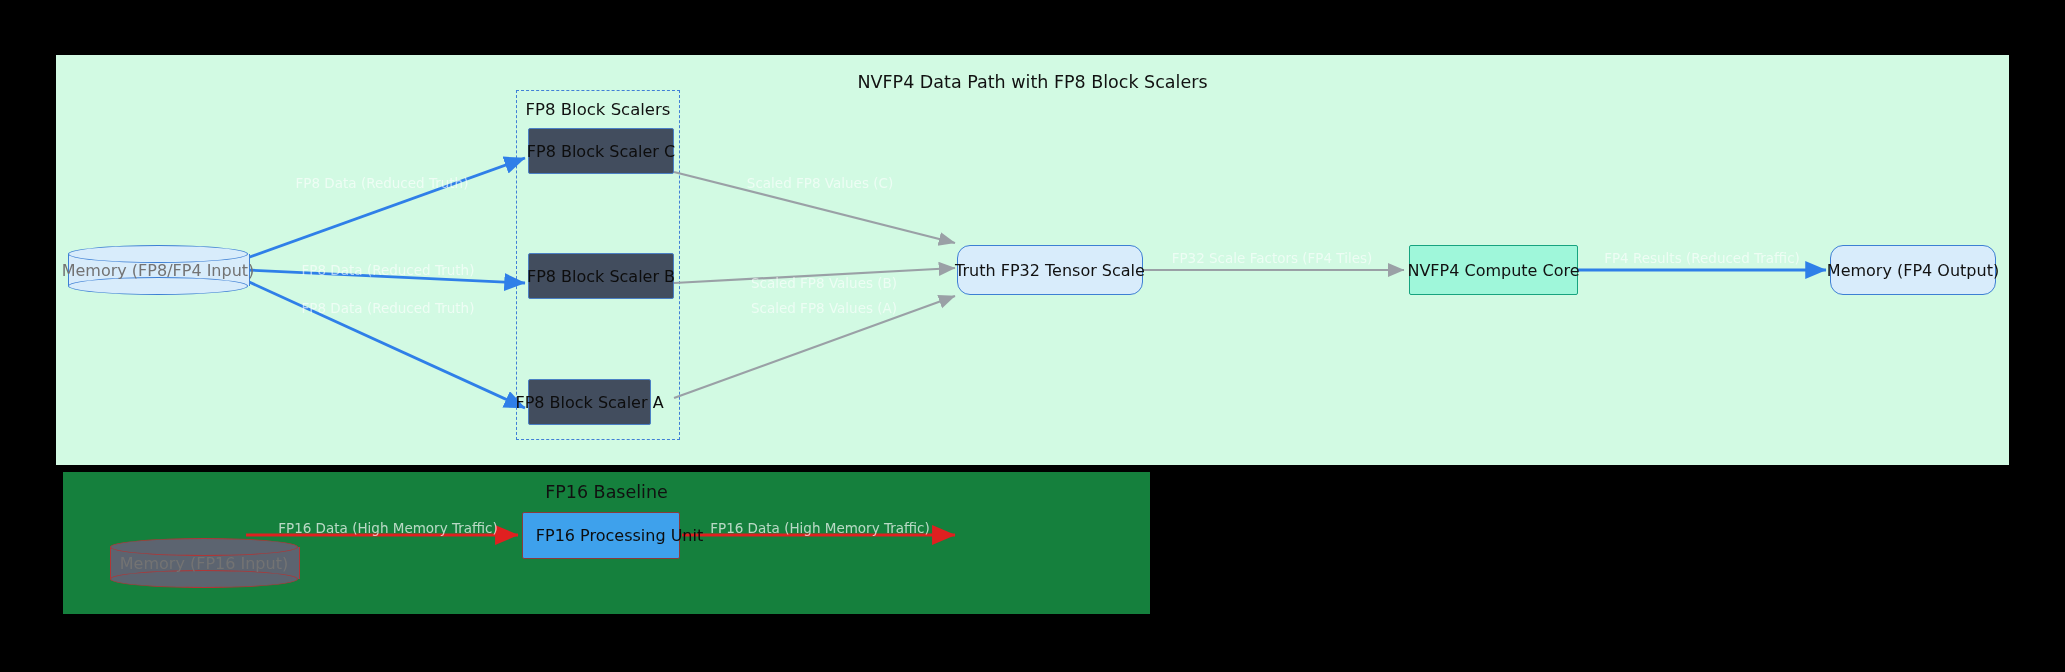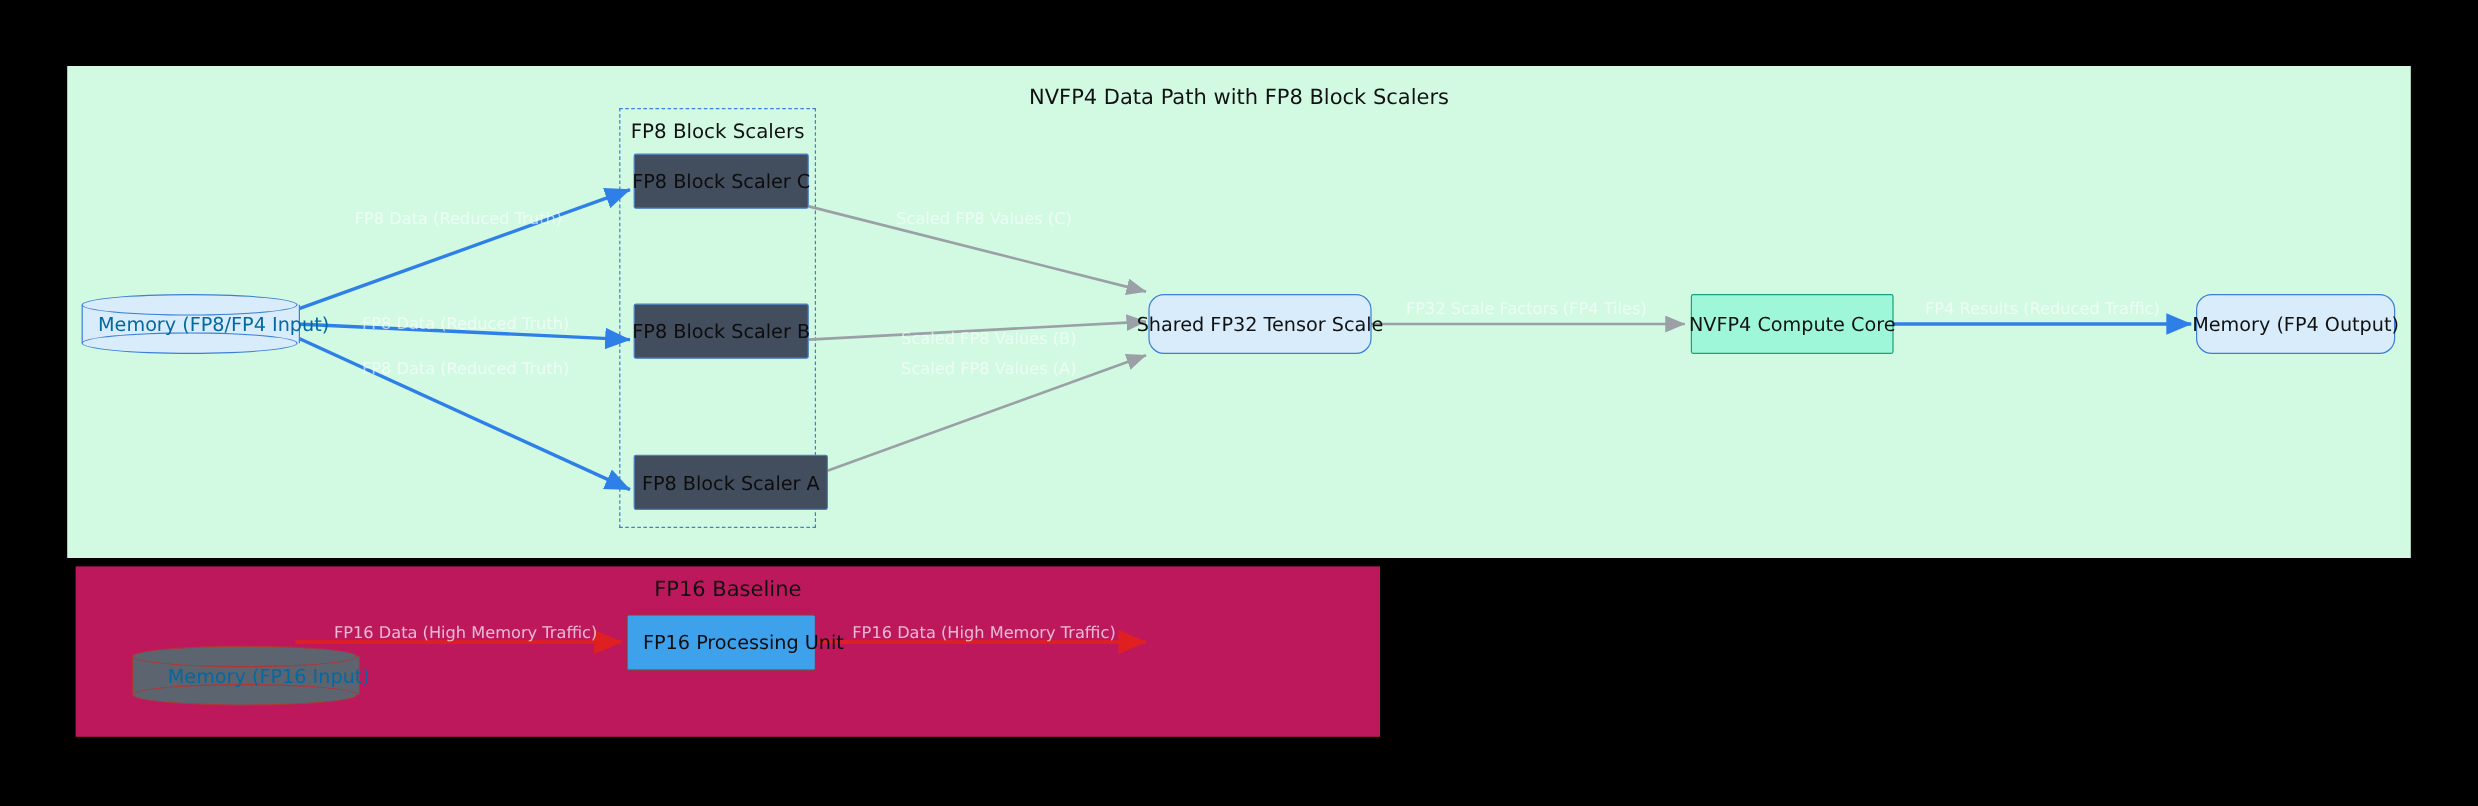--- a/index.html
+++ b/index.html
@@ -44,7 +44,7 @@
   .cyl .cyl-bot{position:absolute;left:0;bottom:0;width:100%;height:18px;border-radius:50%;
     background:var(--fill);border:1.7px solid var(--stroke);box-sizing:border-box;}
   .cyl .cyl-label{position:absolute;left:0;top:0;width:100%;height:100%;display:flex;
-    align-items:center;justify-content:center;font-size:16px;color:#0369a1;white-space:nowrap;z-index:3;padding-left:20px;}
+    align-items:center;justify-content:center;font-size:16px;color:#737373;white-space:nowrap;z-index:3;}
   .cyl-blue{--fill:#d8ecfb;--stroke:#3d7fd4;}
   .cyl-dark{--fill:#5c6470;--stroke:#b03636;}
 

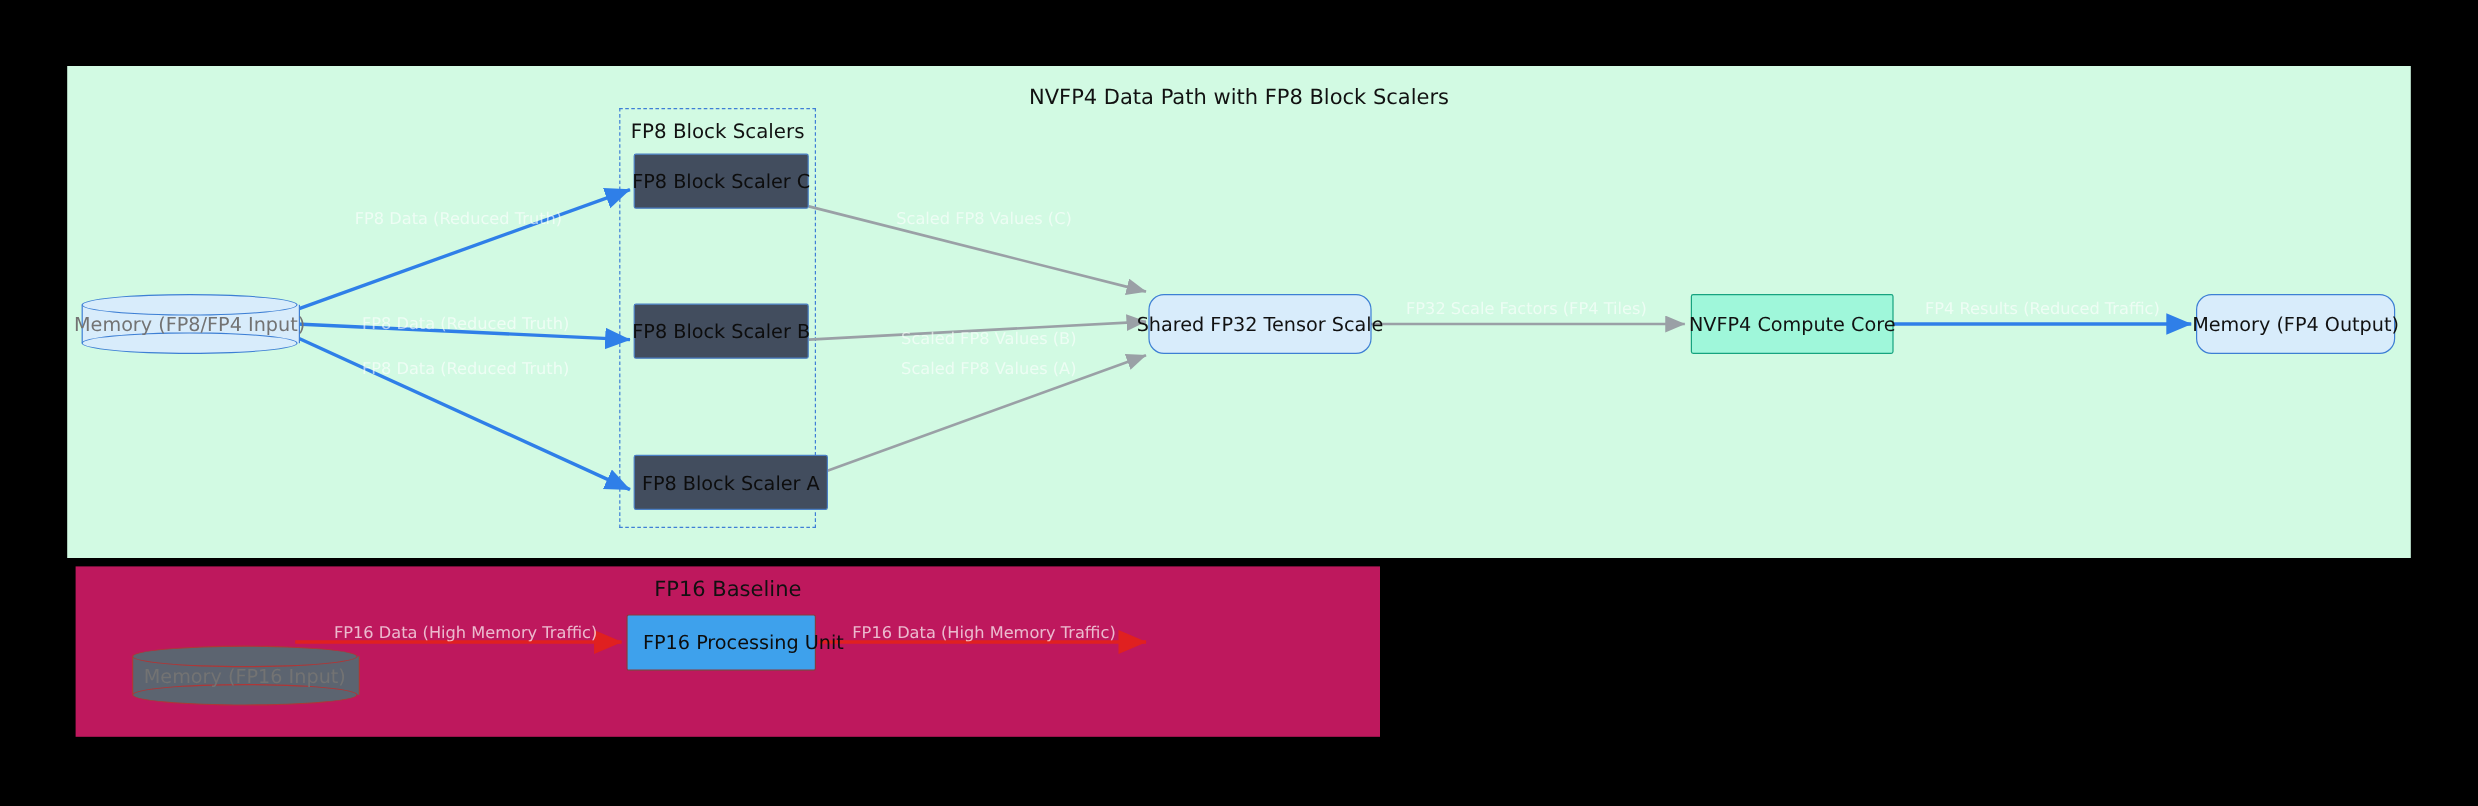--- a/index.html
+++ b/index.html
@@ -136,7 +136,7 @@
   </div>
 
   <div class="node n-round" style="left:957px;top:245px;width:186px;height:50px;">
-    <span>Shared FP32 Tensor Scale</span>
+    <span>Truth FP32 Tensor Scale</span>
   </div>
 
   <div class="node n-mint" style="left:1409px;top:245px;width:169px;height:50px;">

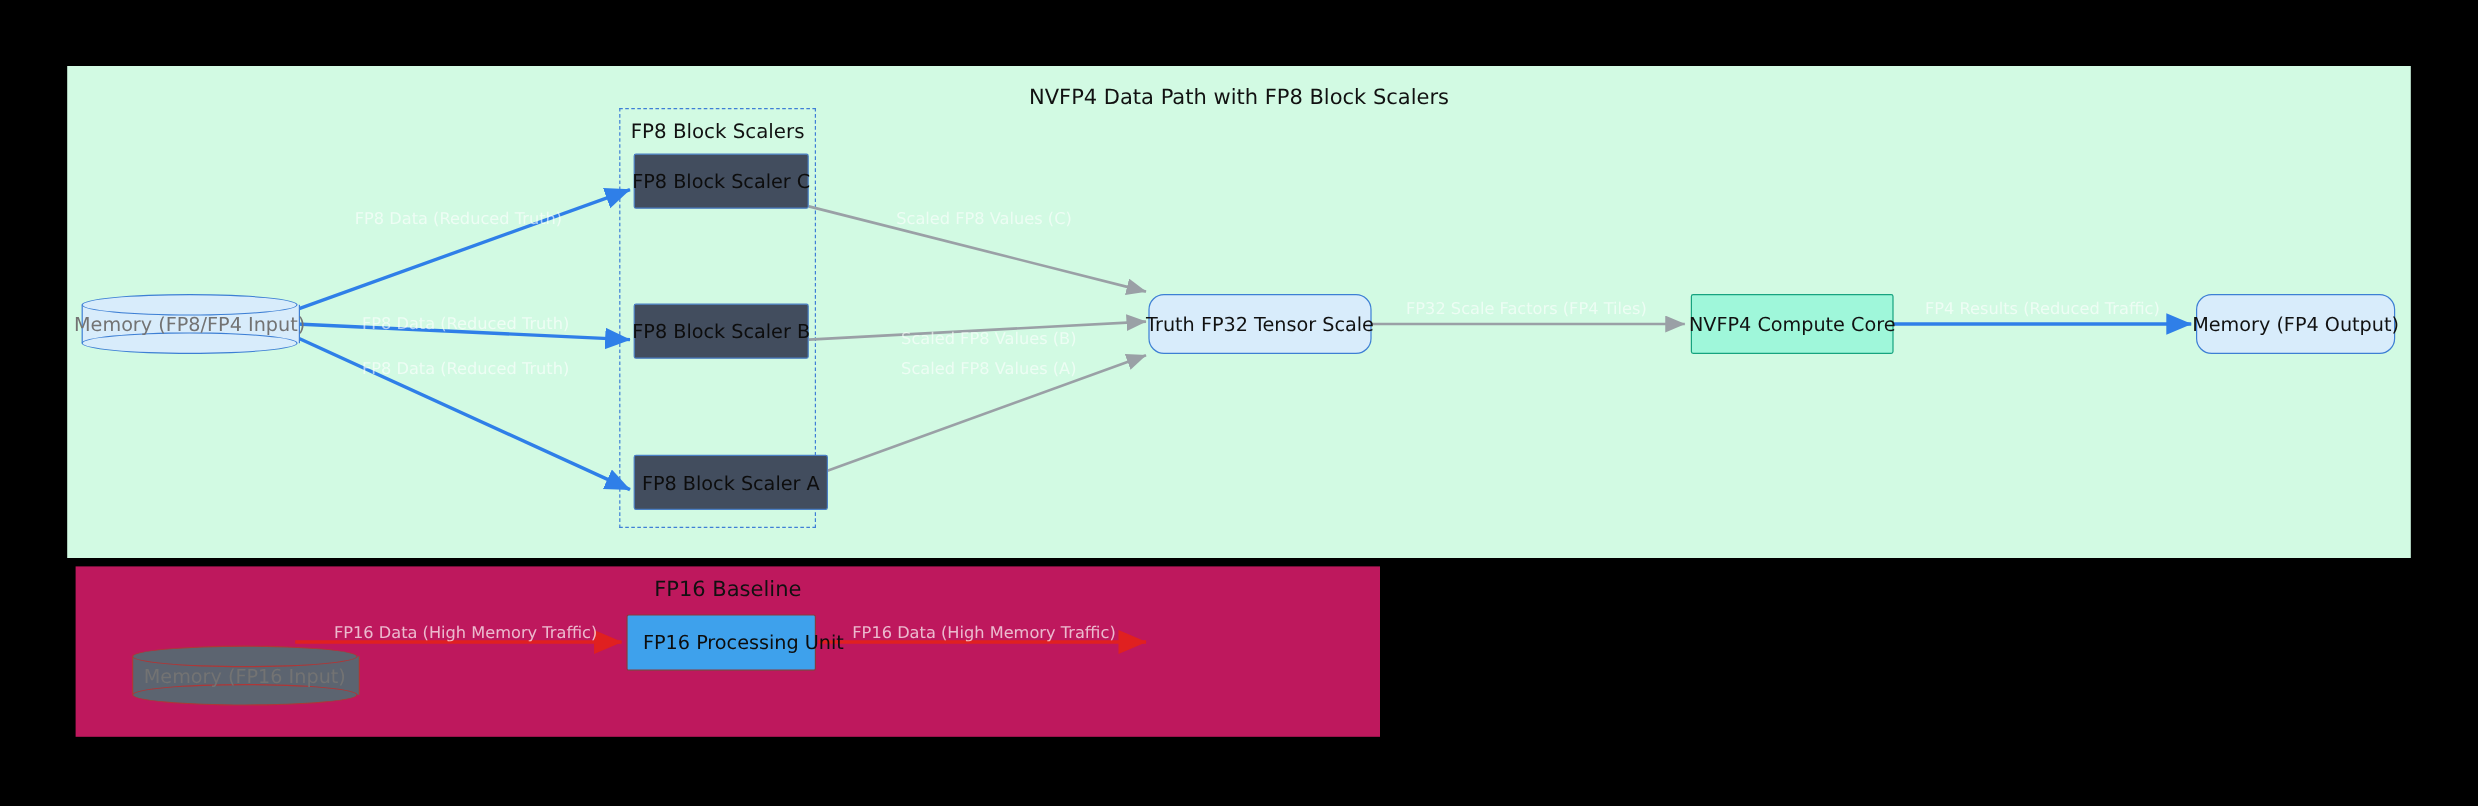--- a/index.html
+++ b/index.html
@@ -131,7 +131,7 @@
     <span>FP8 Block Scaler B</span>
   </div>
 
-  <div class="node n-slate" style="left:528px;top:379px;width:162px;height:46px;">
+  <div class="node n-slate" style="left:528px;top:379px;width:123px;height:46px;">
     <span>FP8 Block Scaler A</span>
   </div>
 

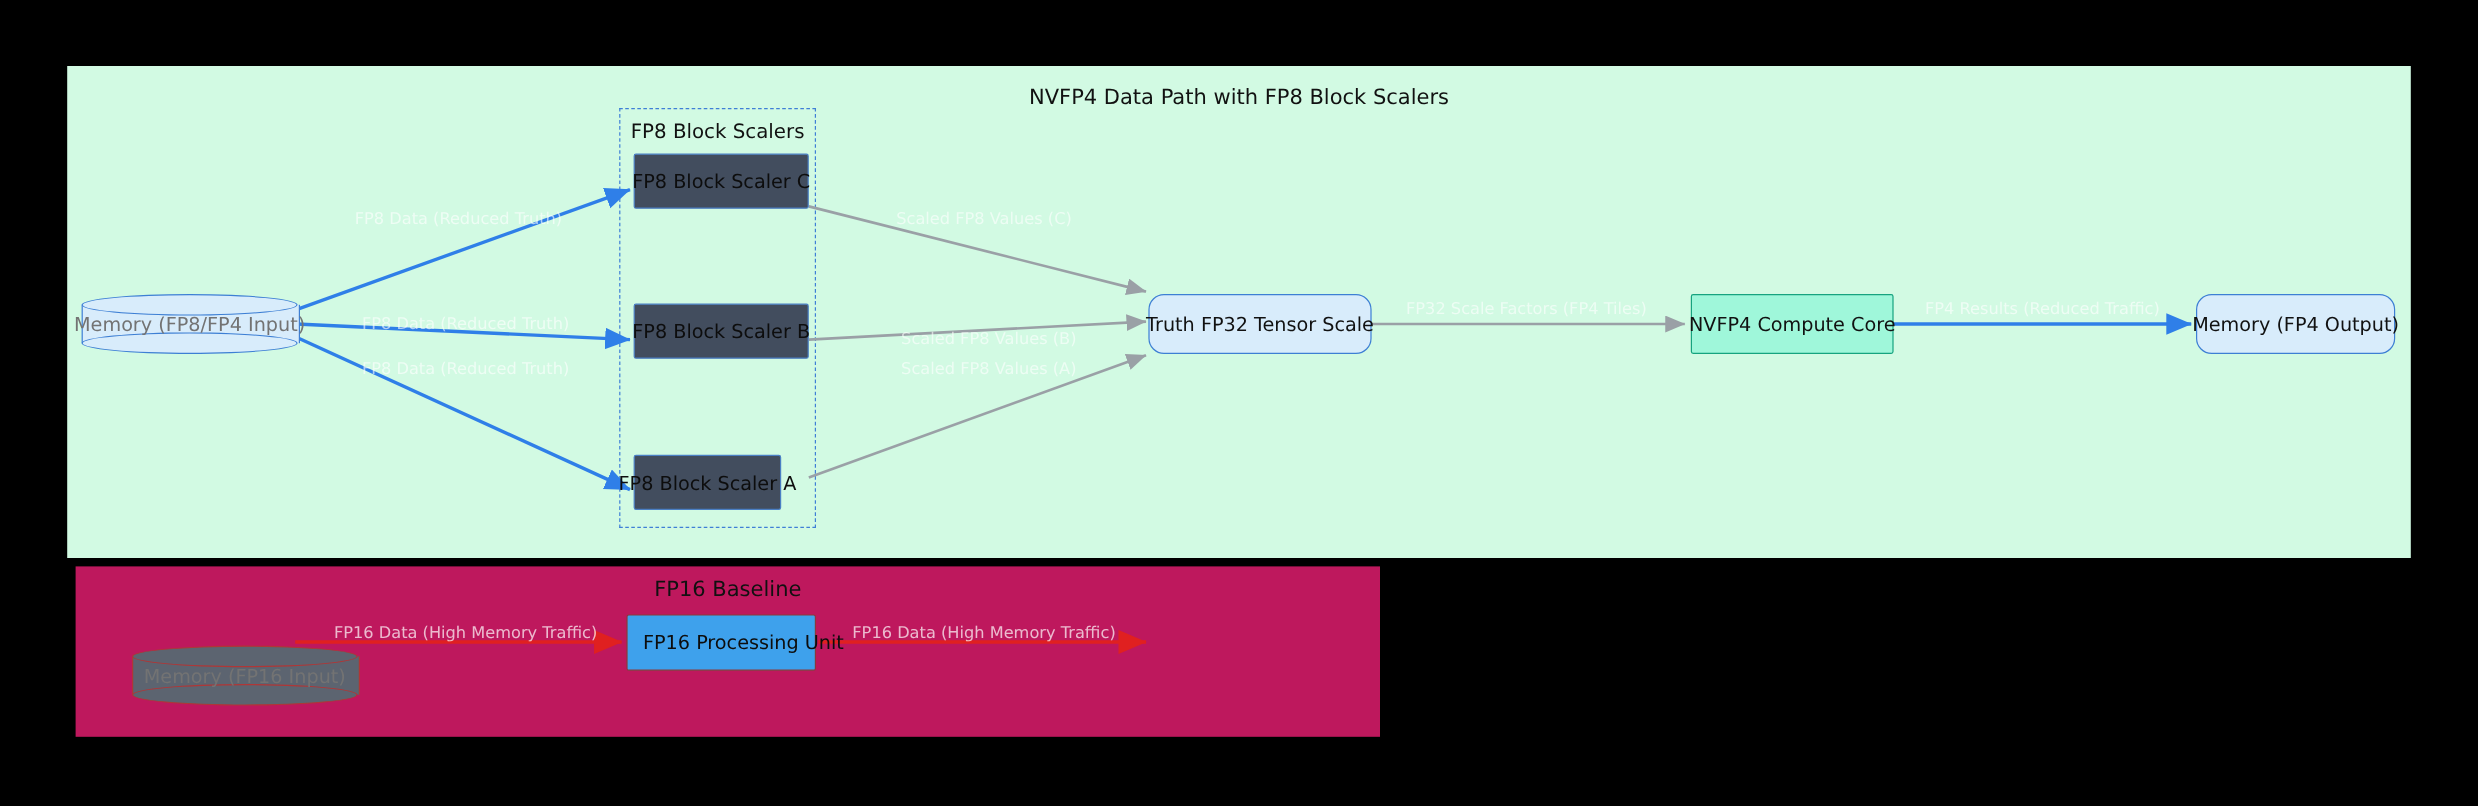--- a/index.html
+++ b/index.html
@@ -10,7 +10,7 @@
   
   .panel{position:absolute;box-sizing:border-box;}
   #nvfp4-panel{left:56px;top:55px;width:1953px;height:410px;background:#d2fae3;}
-  #fp16-panel{left:63px;top:472px;width:1087px;height:142px;background:#be185d;}
+  #fp16-panel{left:63px;top:472px;width:1087px;height:142px;background:#15803d;}
 
   .panel-title{position:absolute;left:0;right:0;text-align:center;font-size:17.5px;color:#111;white-space:nowrap;}
   #nvfp4-title{top:17px;}

